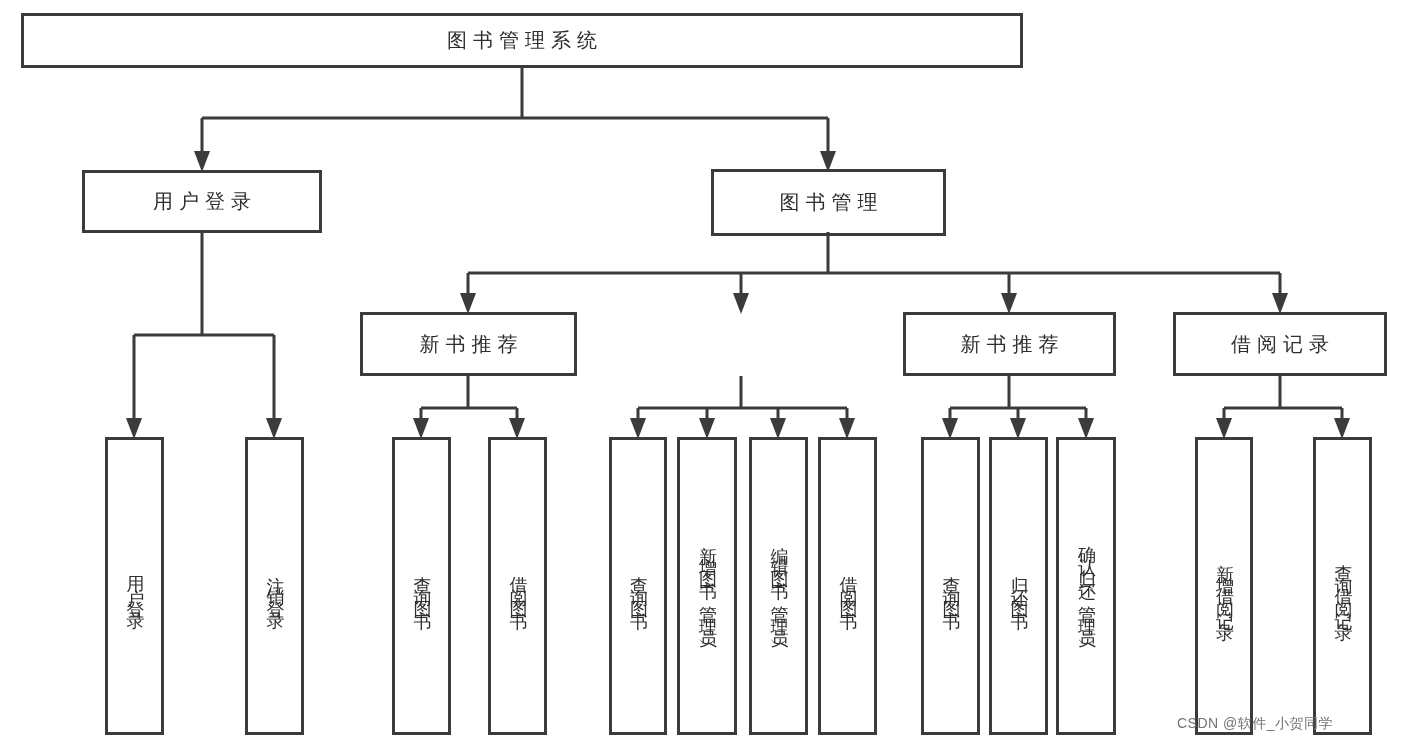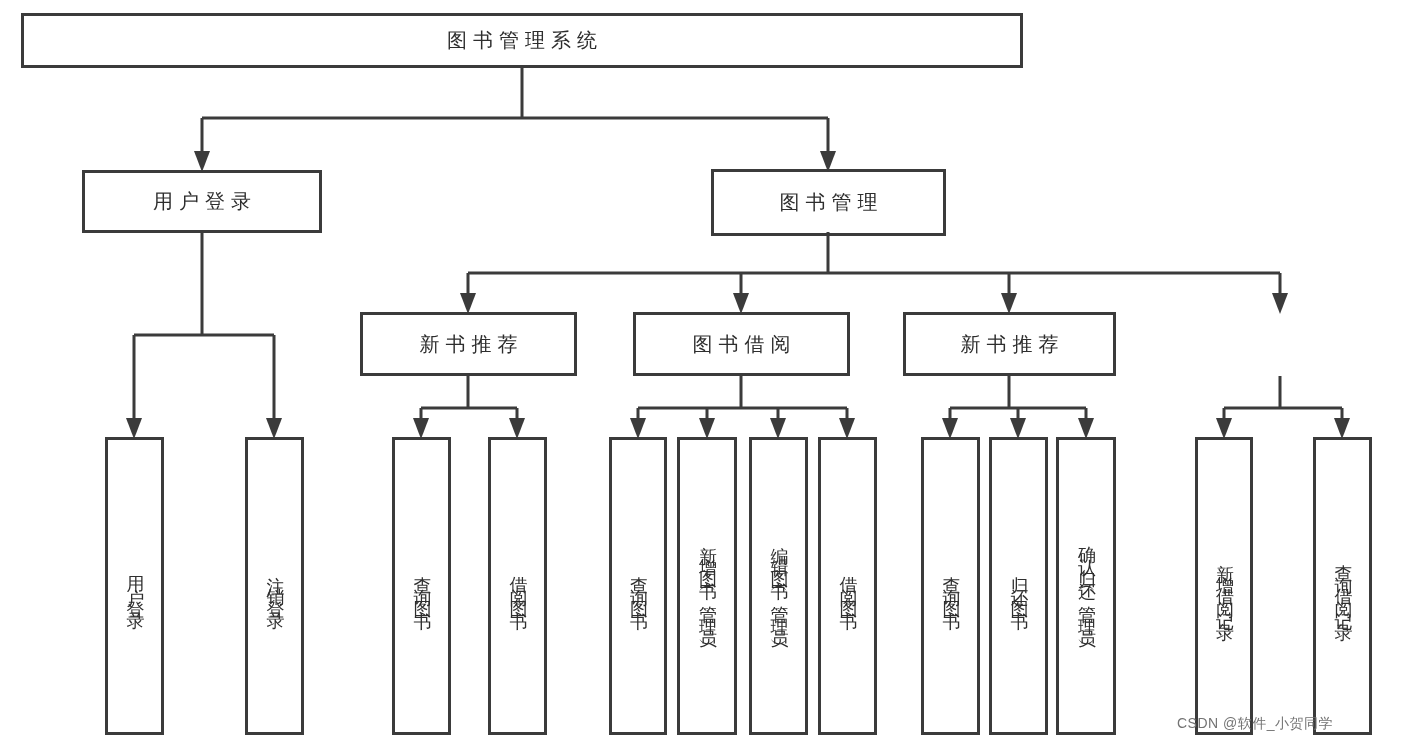--- a/index.html
+++ b/index.html
@@ -98,9 +98,6 @@
   <div class="node" style="left:360px;top:312px;width:217px;height:64px">
     <span class="h-label">新书推荐</span>
   </div>
-  <div class="node" style="left:633px;top:312px;width:217px;height:64px">
-    <span class="h-label">图书借阅</span>
-  </div>
   <div class="node" style="left:903px;top:312px;width:213px;height:64px">
     <span class="h-label">新书推荐</span>
   </div>

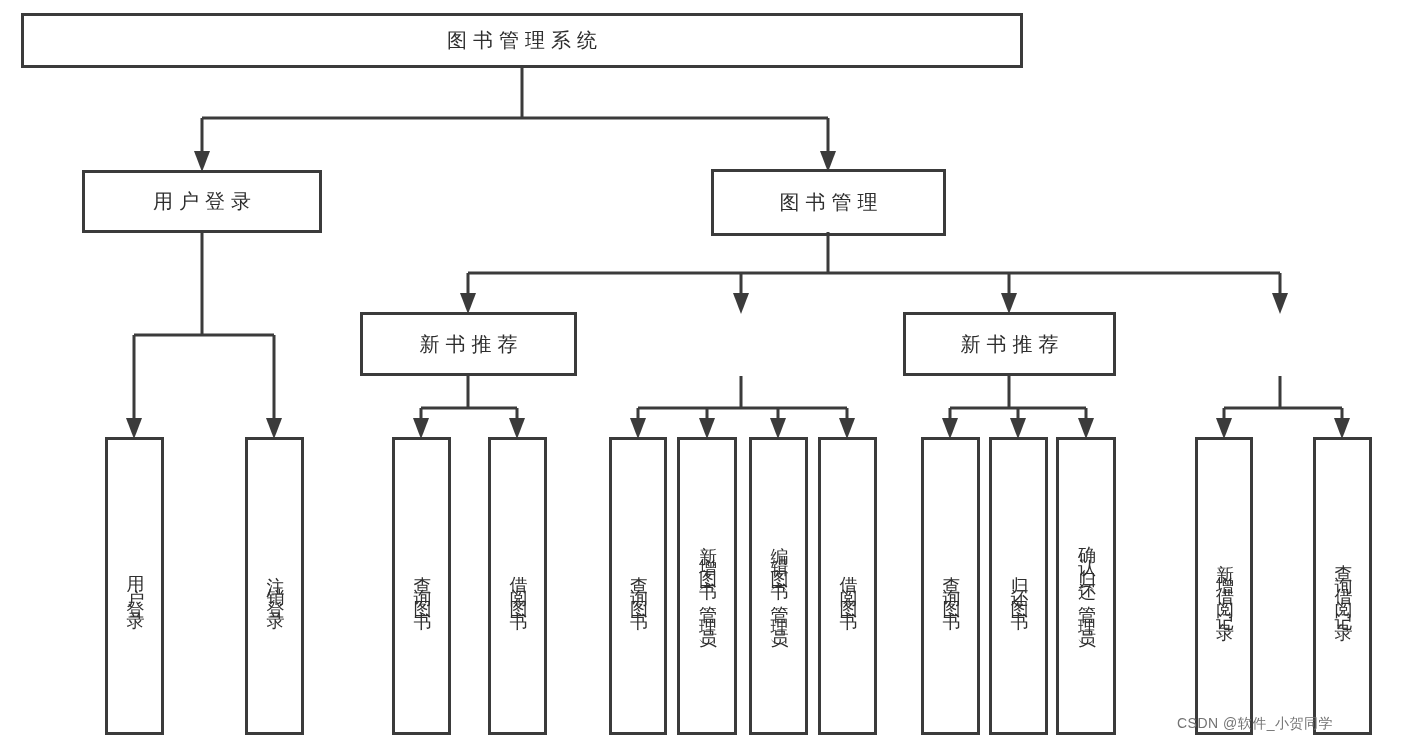--- a/index.html
+++ b/index.html
@@ -101,6 +101,9 @@
   <div class="node" style="left:903px;top:312px;width:213px;height:64px">
     <span class="h-label">新书推荐</span>
   </div>
+  <div class="node" style="left:1173px;top:312px;width:214px;height:64px">
+    <span class="h-label">借阅记录</span>
+  </div>
 
   <div class="node" style="left:105px;top:437px;width:59px;height:298px">
     <span class="v-label">用户登录</span>

